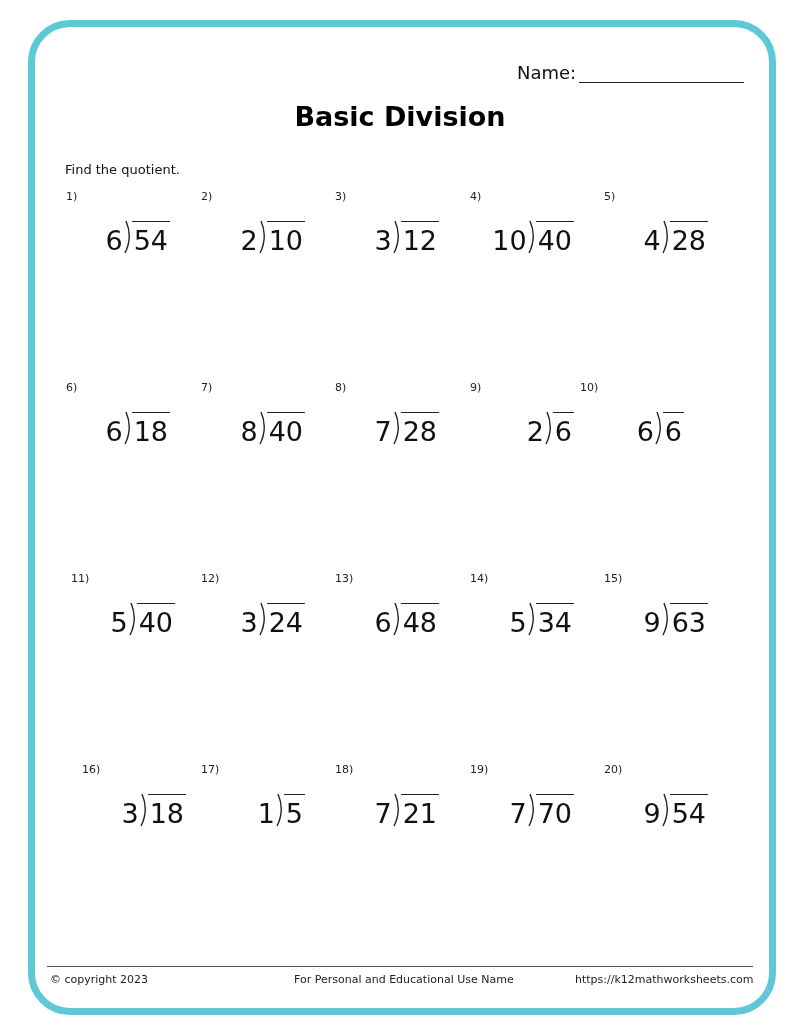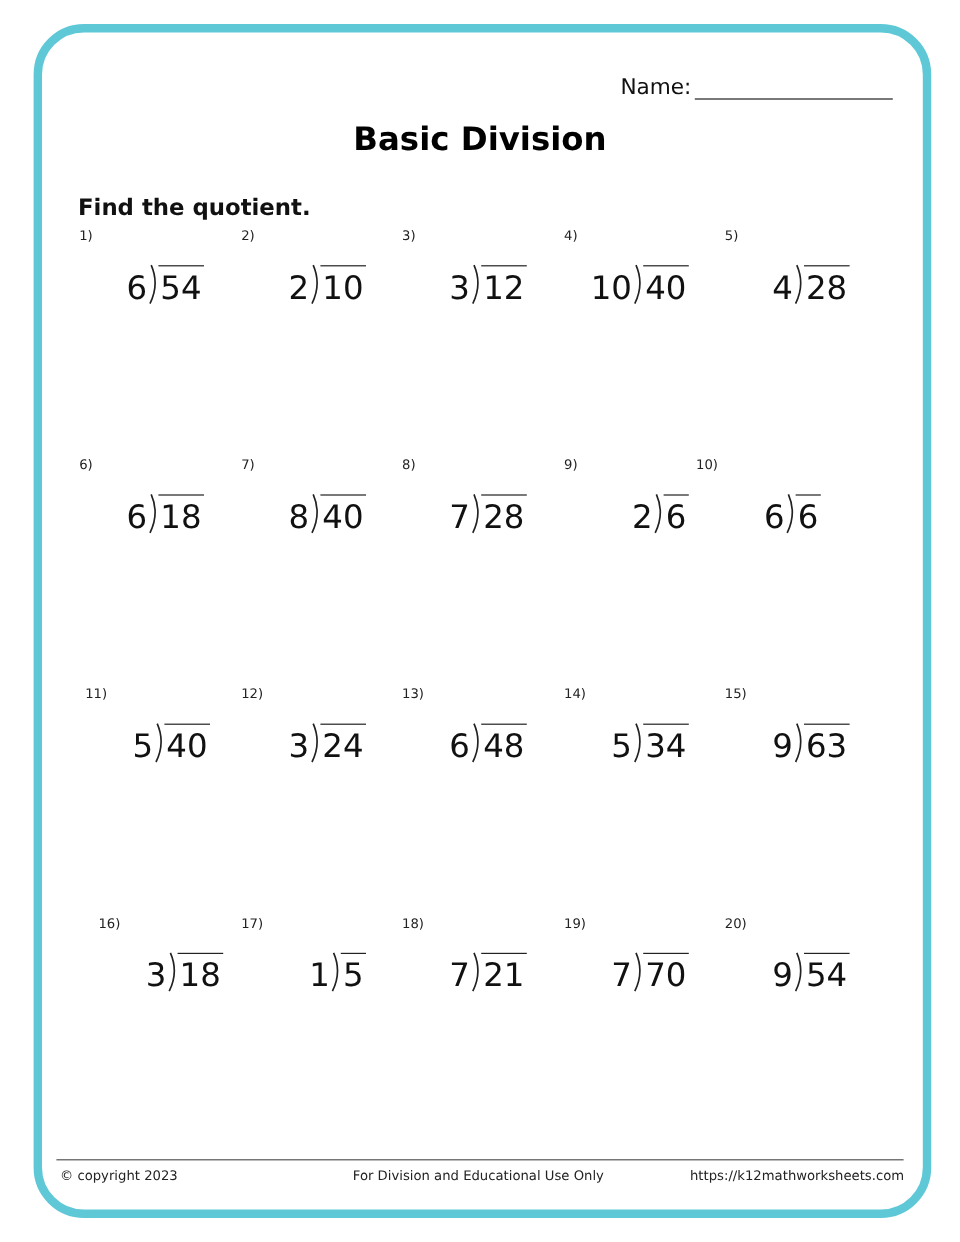--- a/index.html
+++ b/index.html
@@ -22,7 +22,7 @@
     font-size: 27px; font-weight: bold; color: #000000;
   }
   .instructions {
-    position: absolute; left: 65px; top: 162px; font-size: 19px; color: #111; font-weight: bold;
+    position: absolute; left: 65px; top: 162px; font-size: 13px; color: #111;
   }
   .problem { position: absolute; width: 134px; height: 120px; }
   .problem .num {

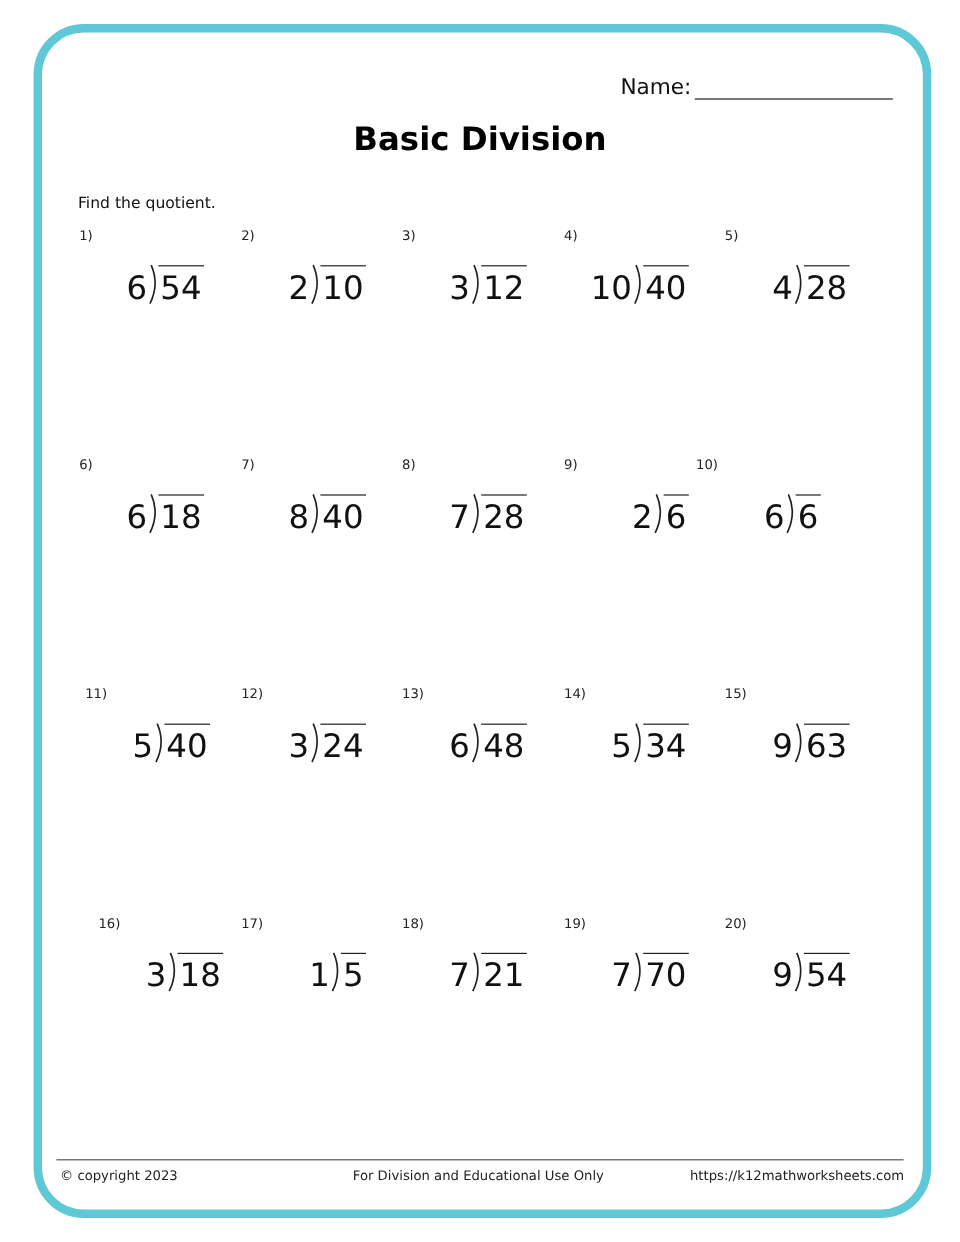--- a/index.html
+++ b/index.html
@@ -306,7 +306,7 @@
 
 <div class="footer-rule"></div>
 <div class="footer" style="left:50px;">© copyright 2023</div>
-<div class="footer" style="left:294px;">For Division and Educational Use Only</div>
+<div class="footer" style="left:294px;">For Personal and Educational Use Name</div>
 <div class="footer" style="left:575px;">https://k12mathworksheets.com</div>
 
 </body></html>

